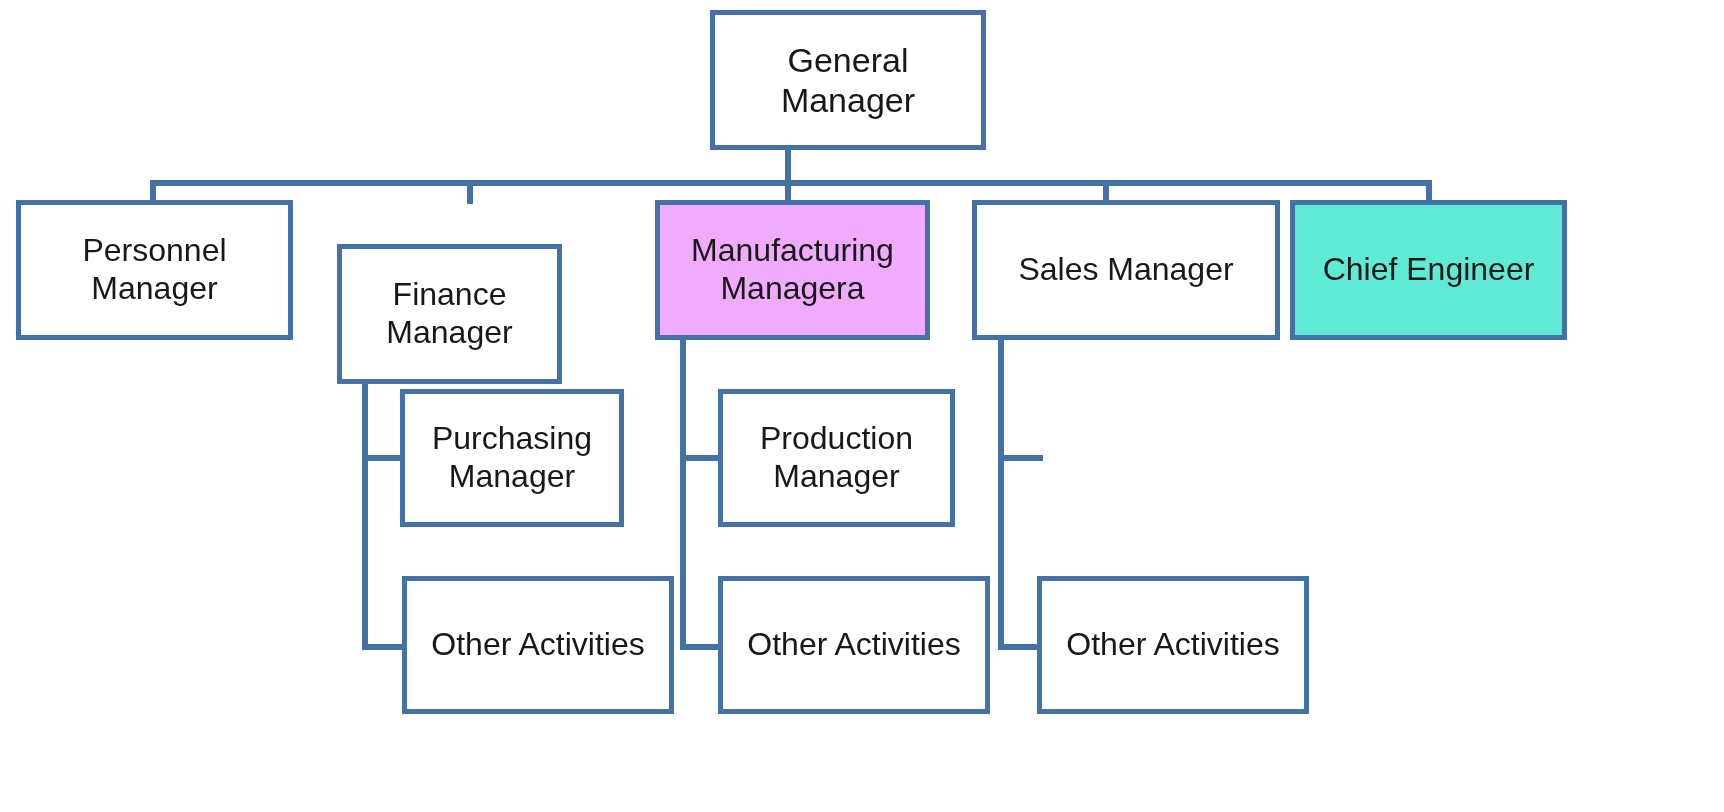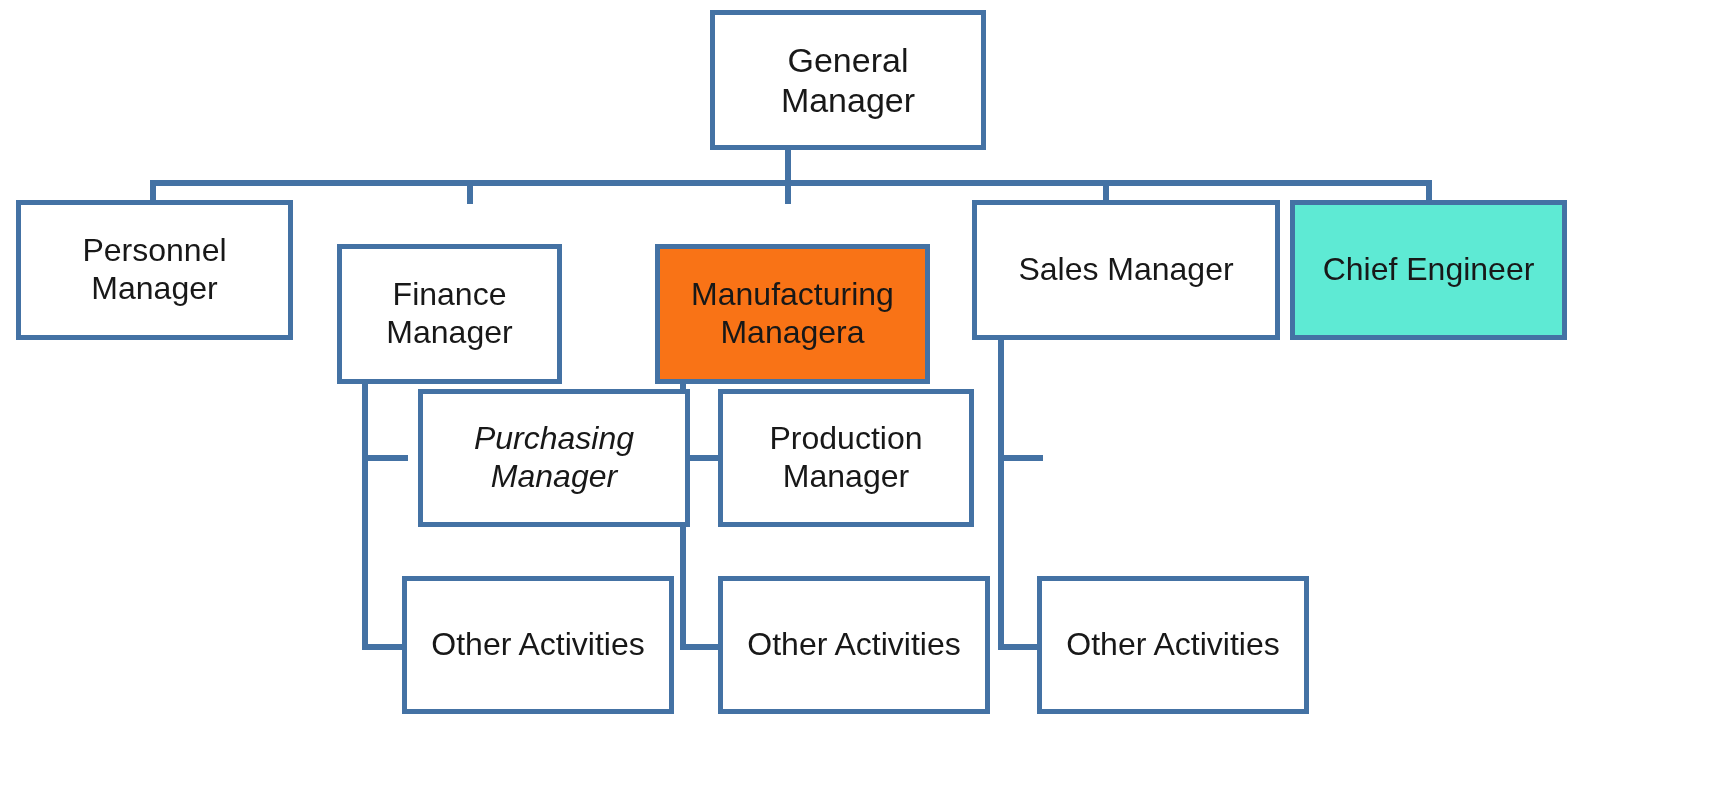--- a/index.html
+++ b/index.html
@@ -148,7 +148,7 @@
   <div class="node lvl2" id="node-finance-manager" style="color: rgb(24, 24, 24); background: rgb(255, 255, 255);">
     <span class="node-label">Finance Manager</span>
   </div>
-  <div class="node lvl2" id="node-manufacturing-managera" style="color: rgb(24, 24, 24); background: #f97316; margin-top: 44px;">
+  <div class="node lvl2" id="node-manufacturing-managera" style="color: rgb(24, 24, 24); background: #f0abfc;">
     <span class="node-label">Manufacturing
 Managera</span>
   </div>

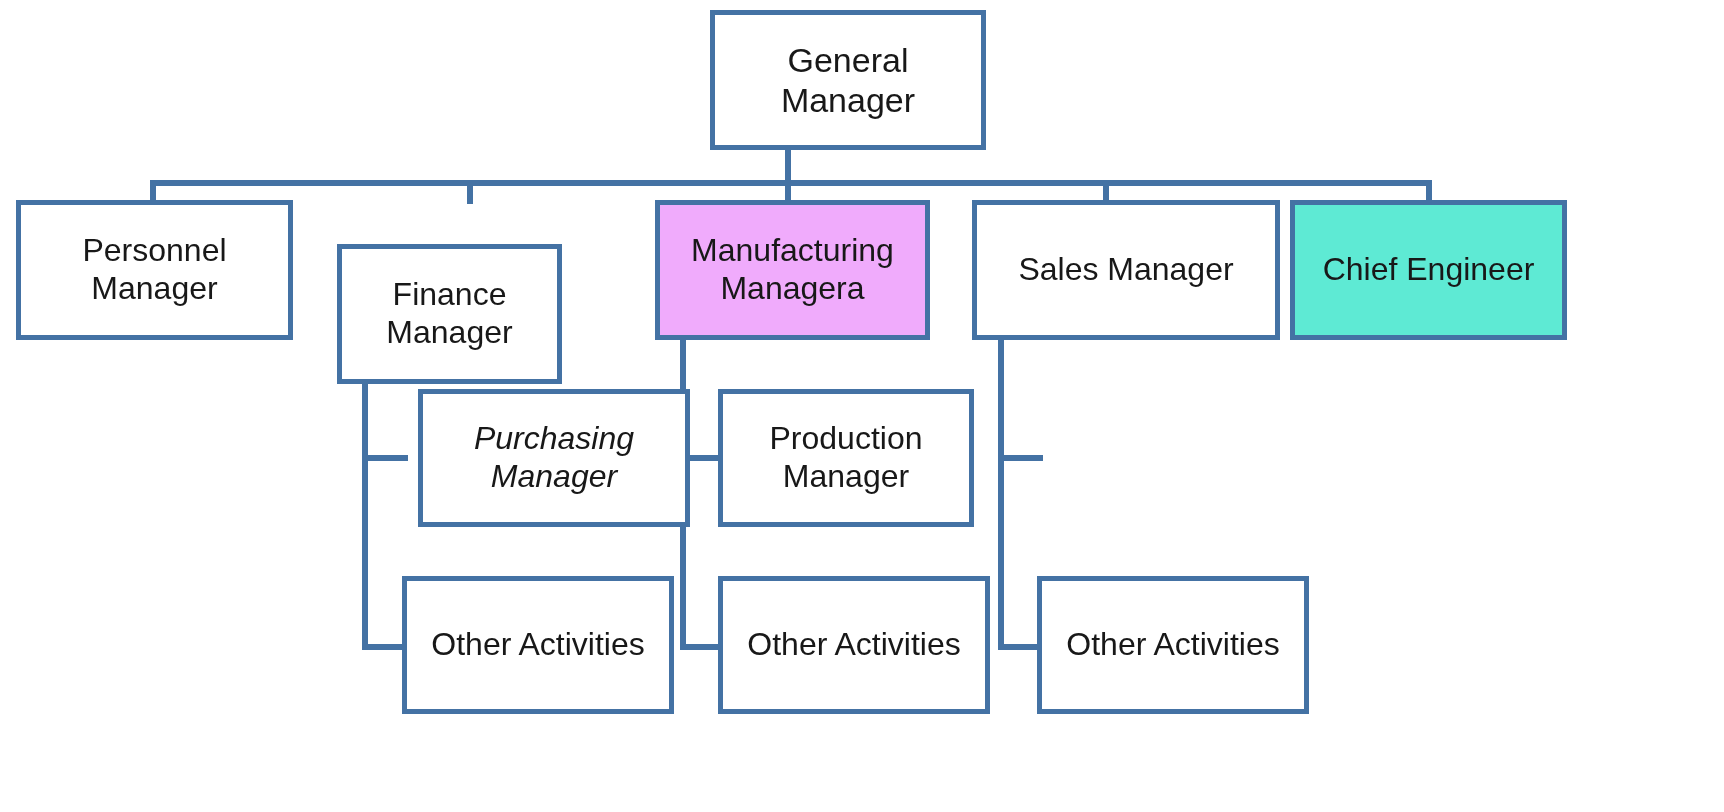--- a/index.html
+++ b/index.html
@@ -62,7 +62,7 @@
     height: 138px;
     font-size: 32px;
   }
-  #node-purchasing-manager { left: 418px;  width: 272px; font-style: italic; }
+  #node-purchasing-manager { left: 400px;  width: 224px; }
   #node-production-manager { left: 718px;  width: 256px; }
   #node-traffic-manager    { left: 1037px; width: 272px; }
 

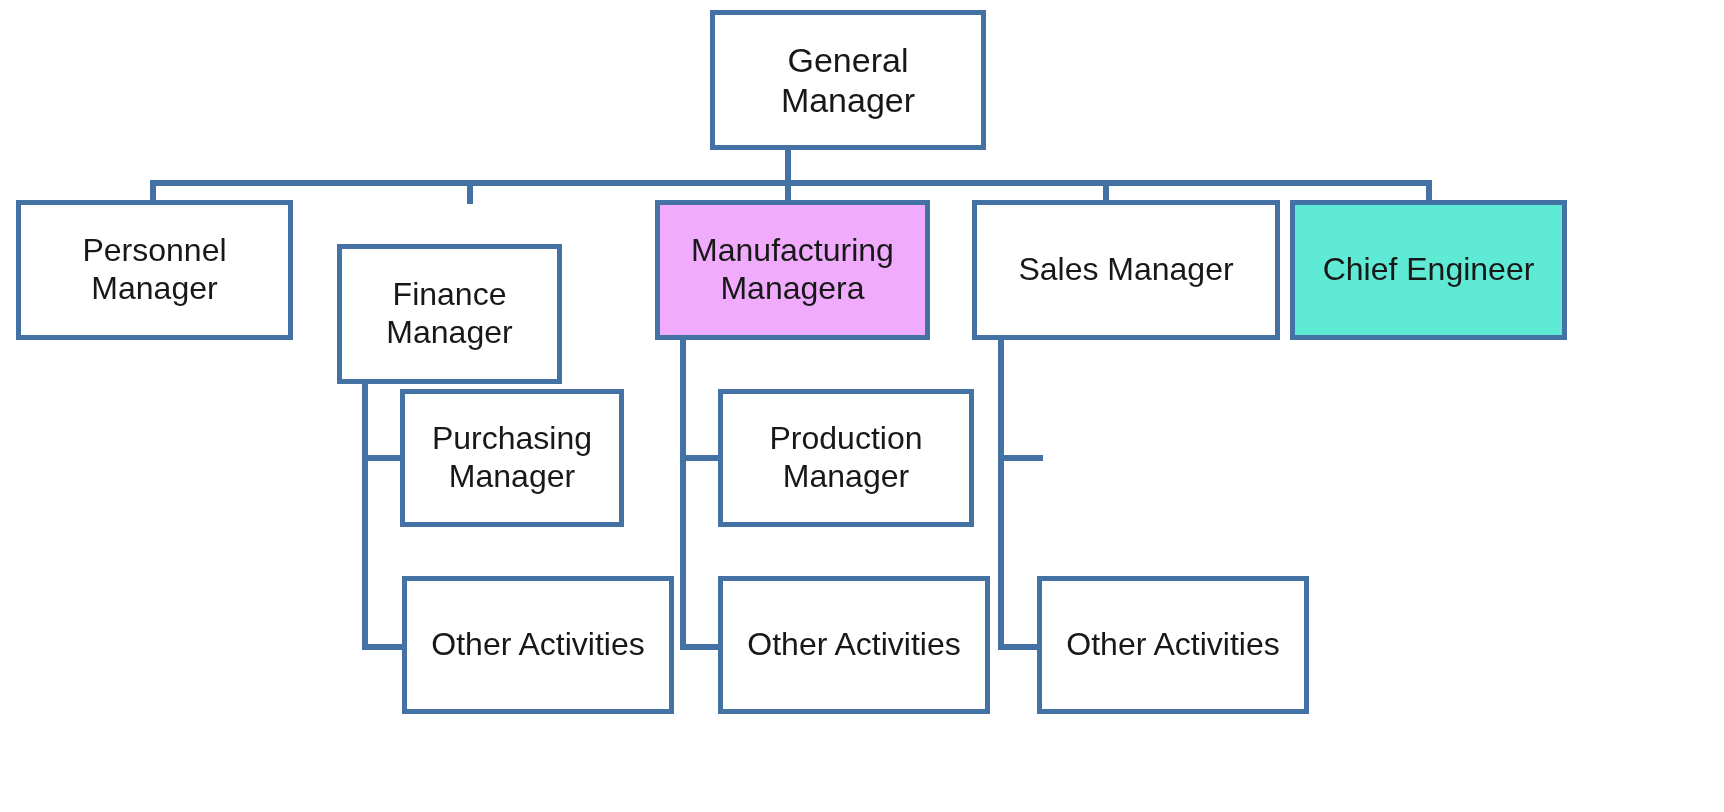--- a/index.html
+++ b/index.html
@@ -63,7 +63,7 @@
     font-size: 32px;
   }
   #node-purchasing-manager { left: 400px;  width: 224px; }
-  #node-production-manager { left: 718px;  width: 256px; }
+  #node-production-manager { left: 718px;  width: 237px; }
   #node-traffic-manager    { left: 1037px; width: 272px; }
 
   

